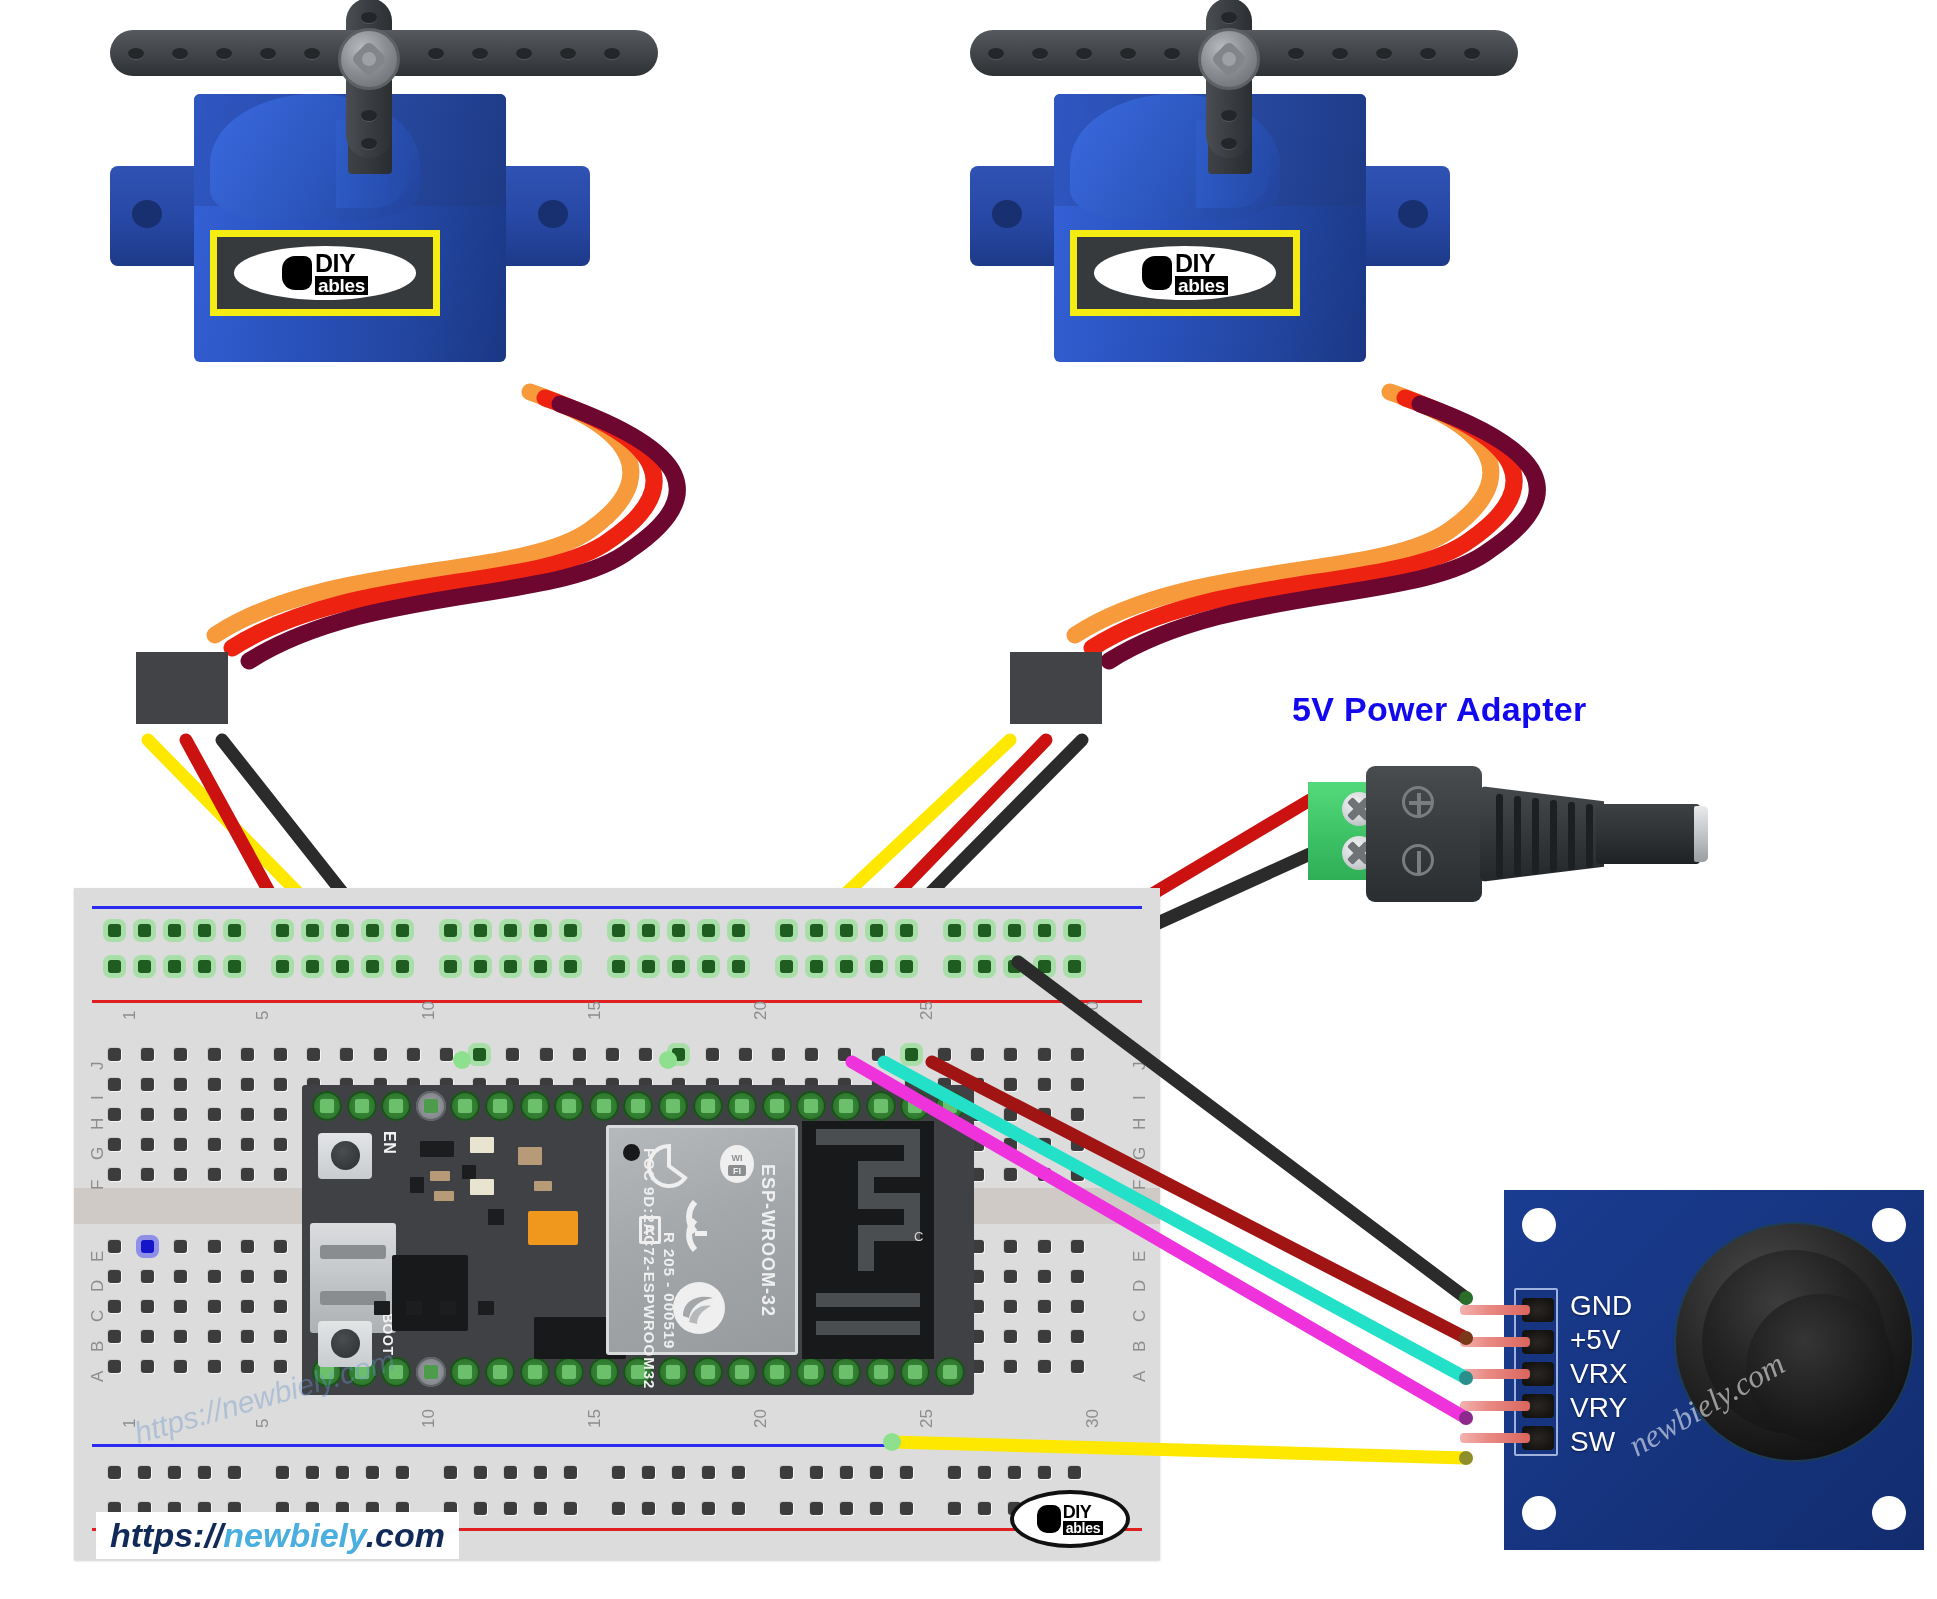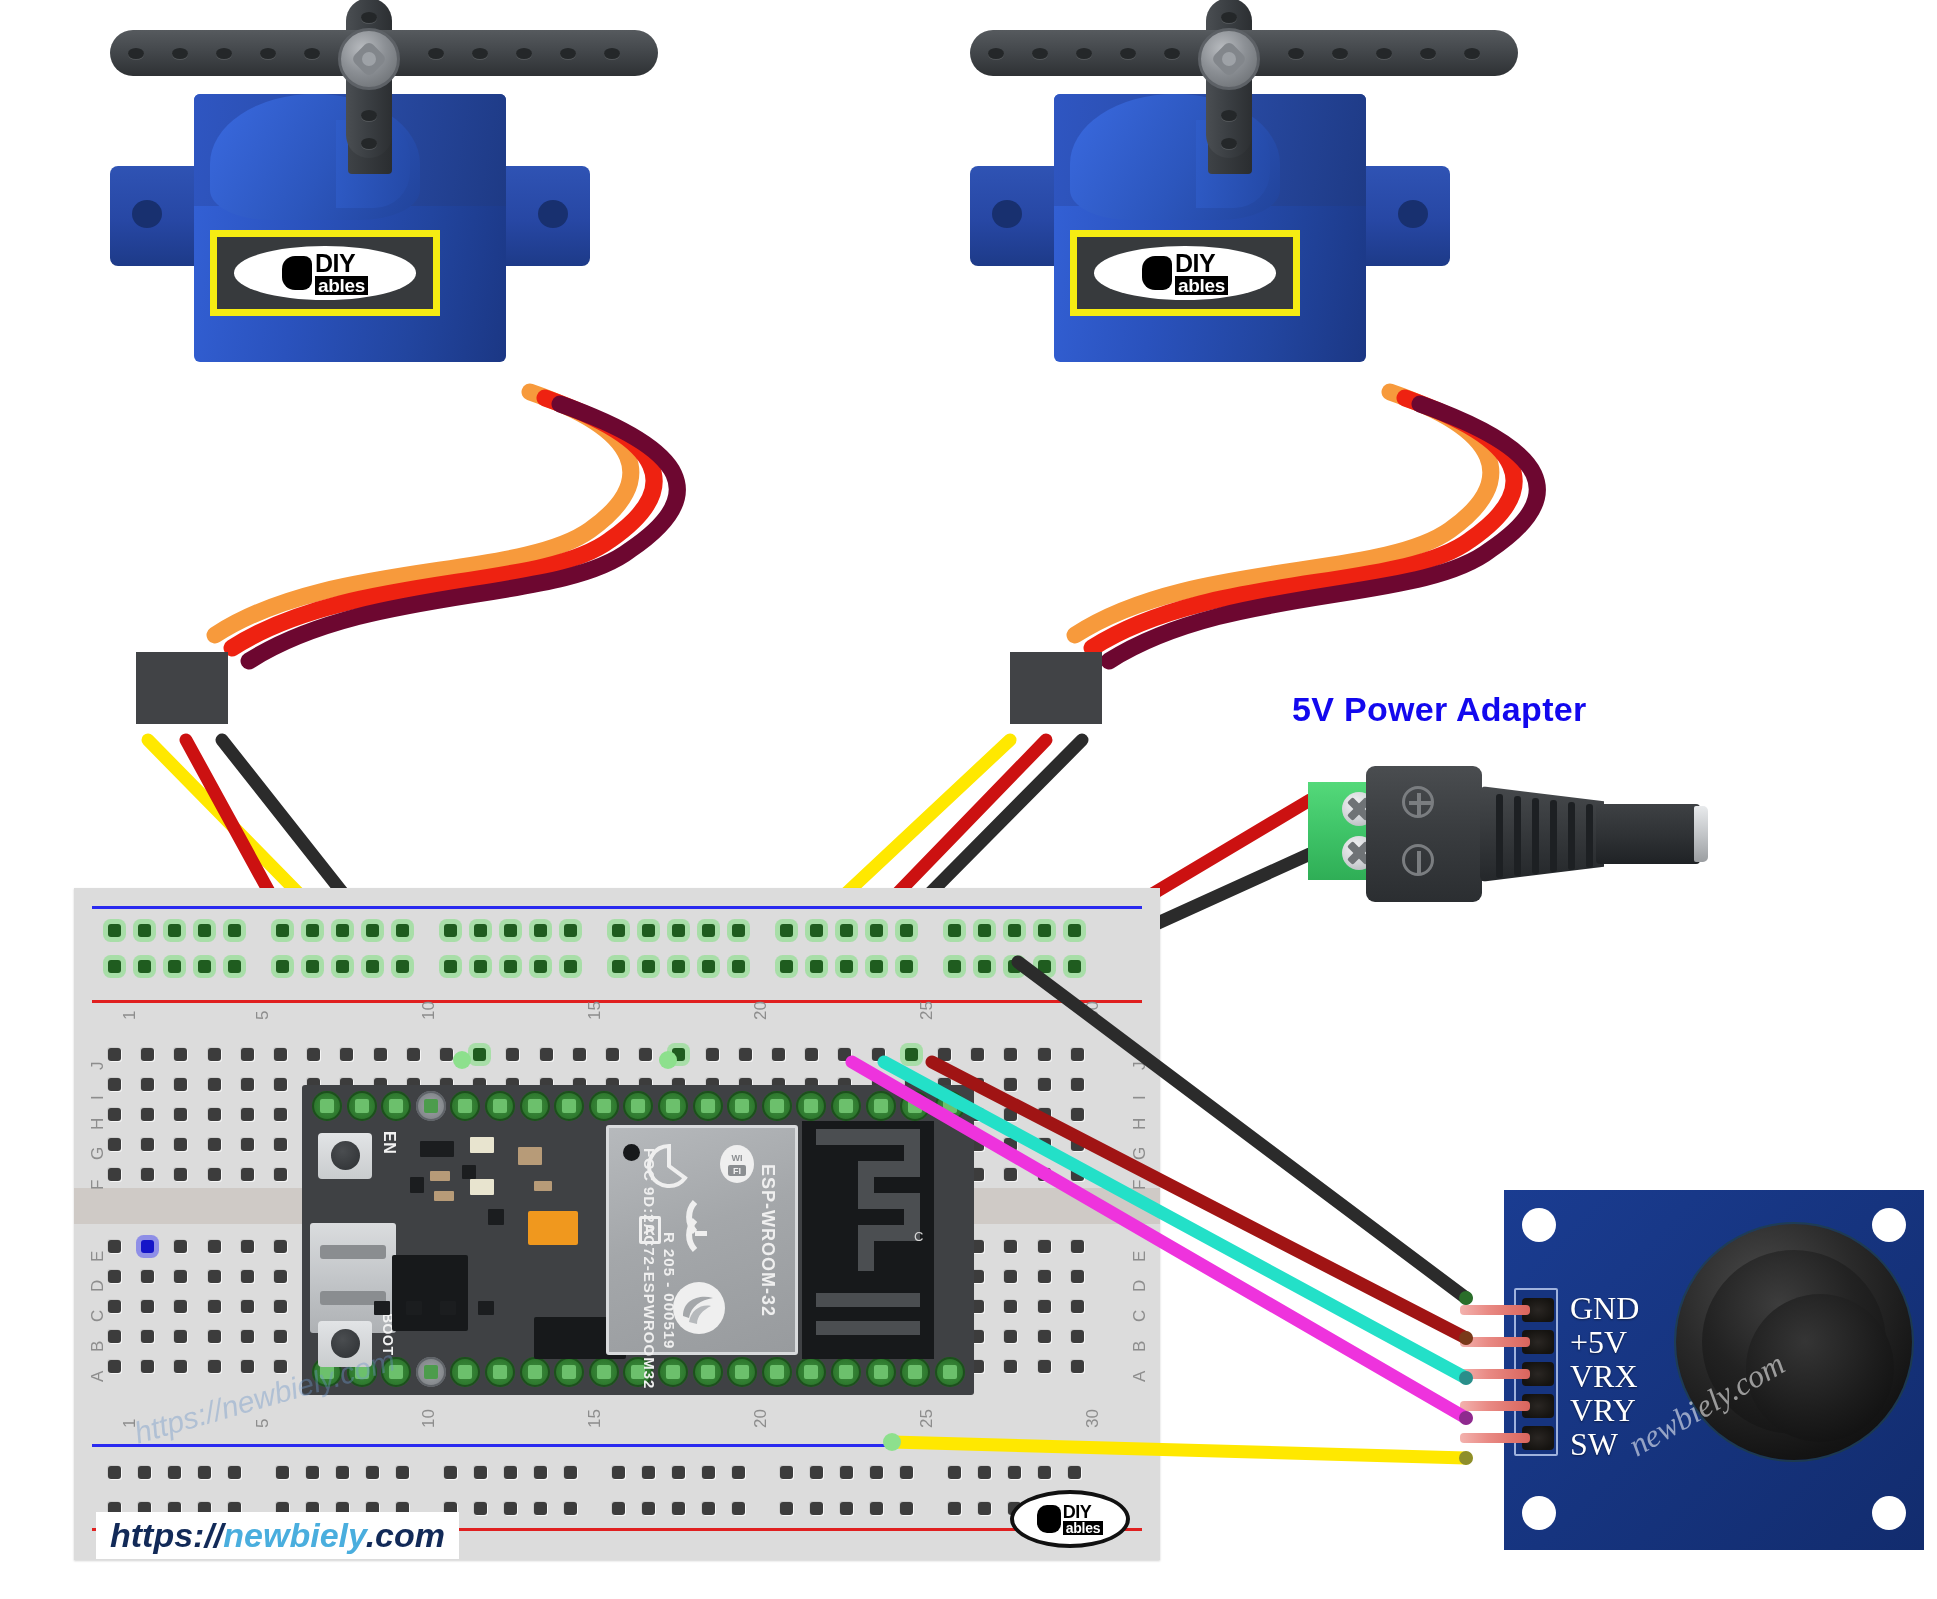--- a/index.html
+++ b/index.html
@@ -289,8 +289,8 @@
   }
   #joystick .plabel {
     position: absolute; left: 66px;
-    color: #ffffff; font-size: 32px;
-    font-family: Liberation Serif, serif;
+    color: #ffffff; font-size: 28px;
+    font-family: Liberation Sans, sans-serif;
     text-shadow: 0 1px 2px rgba(0,0,0,.5);
   }
   #joystick .stick-outer {

